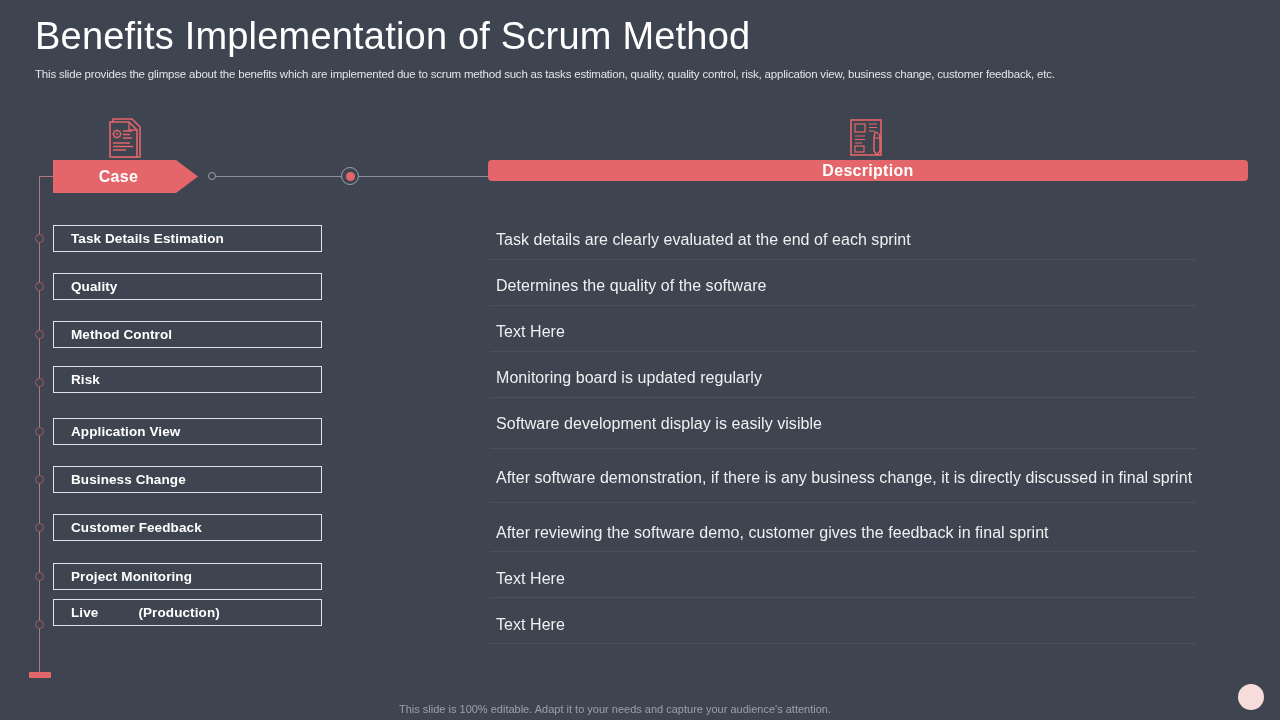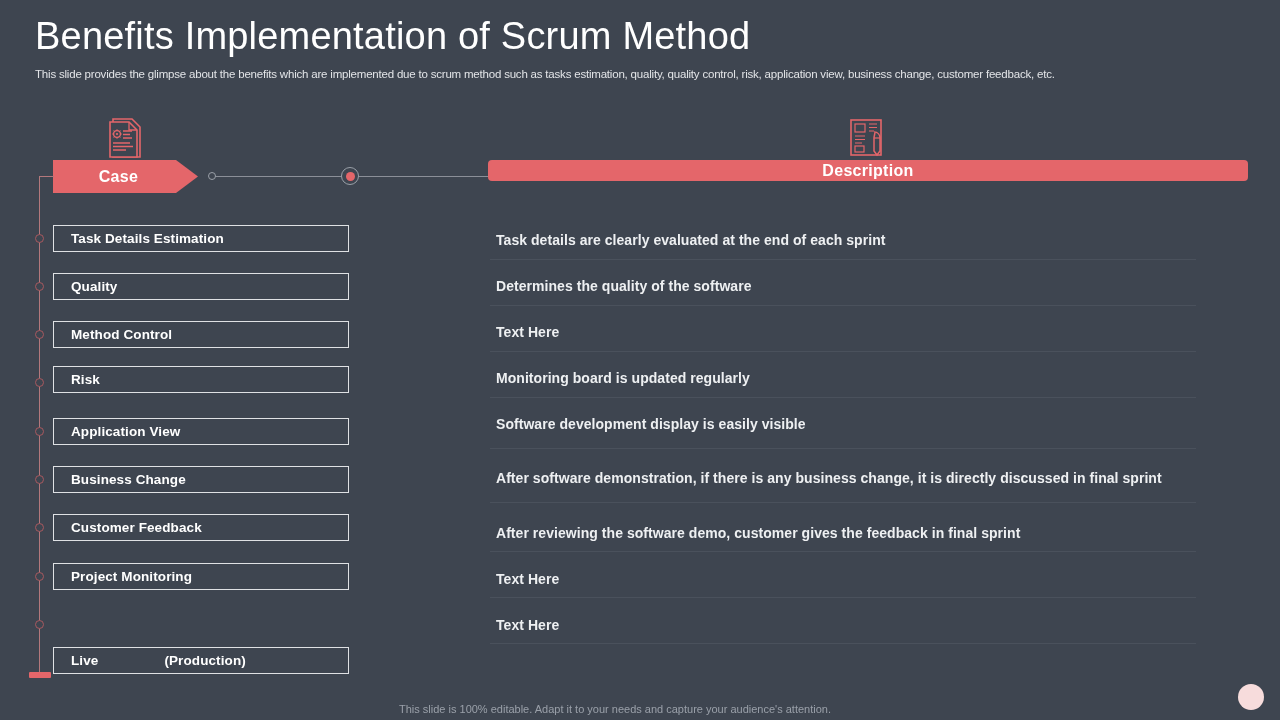--- a/index.html
+++ b/index.html
@@ -93,7 +93,7 @@
 
   
   .case-box {
-    position:absolute; left:53px; width:296px; height:27px;
+    position:absolute; left:53px; width:269px; height:27px;
     border:1px solid #dfe1e4; background:transparent;
     display:flex; align-items:center;
   }

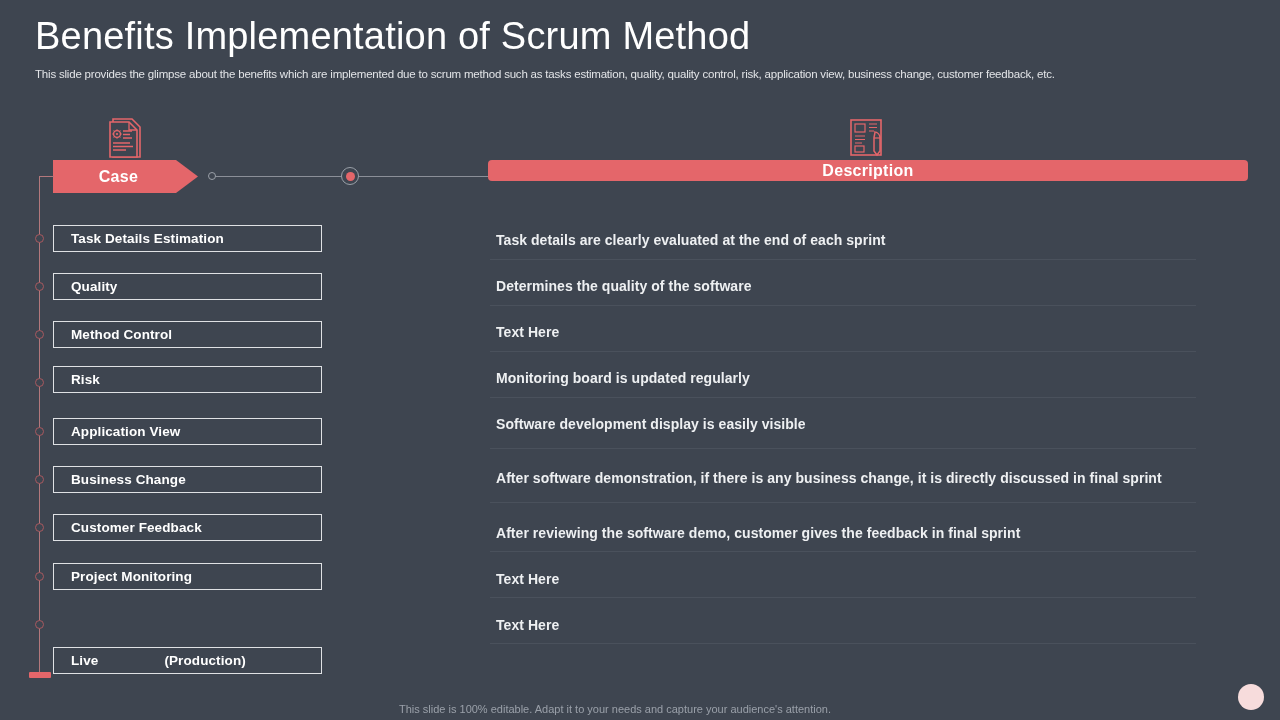--- a/index.html
+++ b/index.html
@@ -105,7 +105,7 @@
   
   .desc-row { position:absolute; left:496px; width:700px; }
   .desc-row .dtxt {
-    color:#eef0f2; font-size:14px; letter-spacing:0.05px; white-space:nowrap;font-weight:bold;
+    color:#eef0f2; font-size:16px; letter-spacing:0.05px; white-space:nowrap;
   }
   .desc-sep {
     position:absolute; left:490px; width:706px; height:1px;

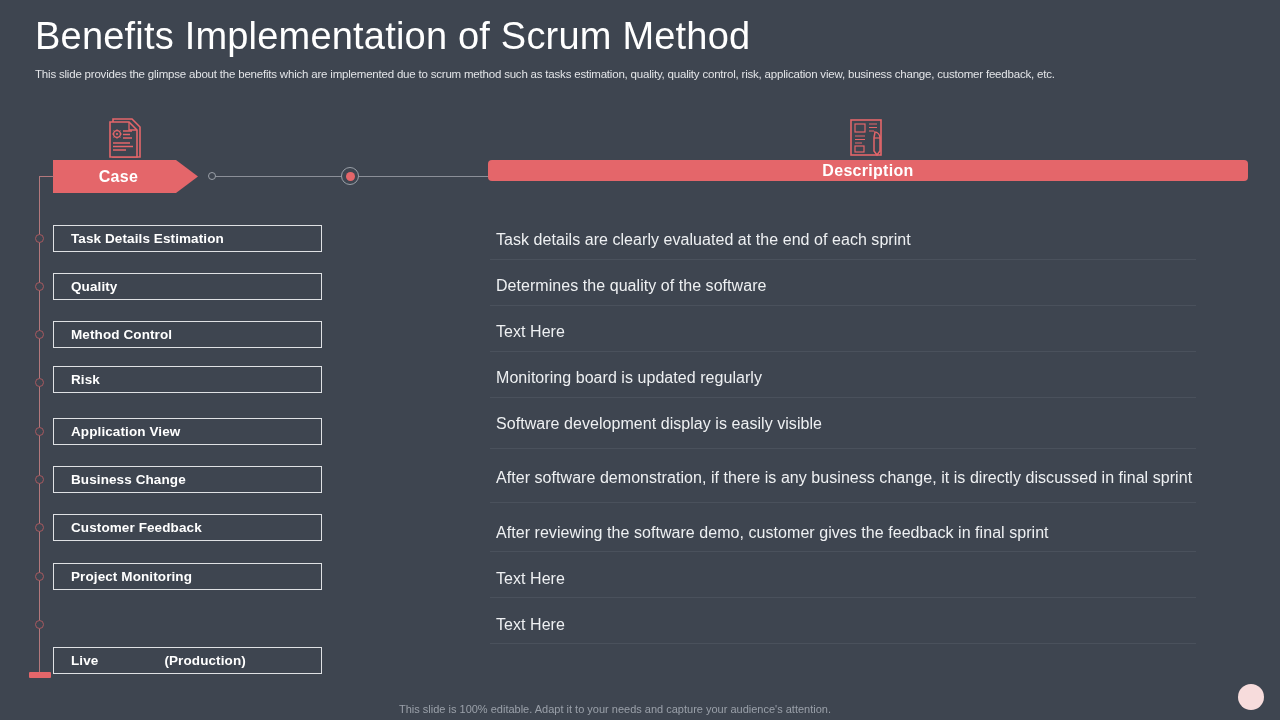--- a/index.html
+++ b/index.html
@@ -224,7 +224,7 @@
       <div class="desc-row" style="top: 570px;"><span class="dtxt">Text Here</span></div>
       <div class="desc-sep" style="top: 597px;"></div>
       <div class="tl-dot" style="top: 620px;"></div>
-      <div class="case-box" style="top: 647px; gap: 26px;">
+      <div class="case-box" style="top: 599px;">
         <span class="txt">Live </span>
         <span class="txt light" style="padding-left: 0px; margin-left: 40px;">(Production)</span>
       </div>

